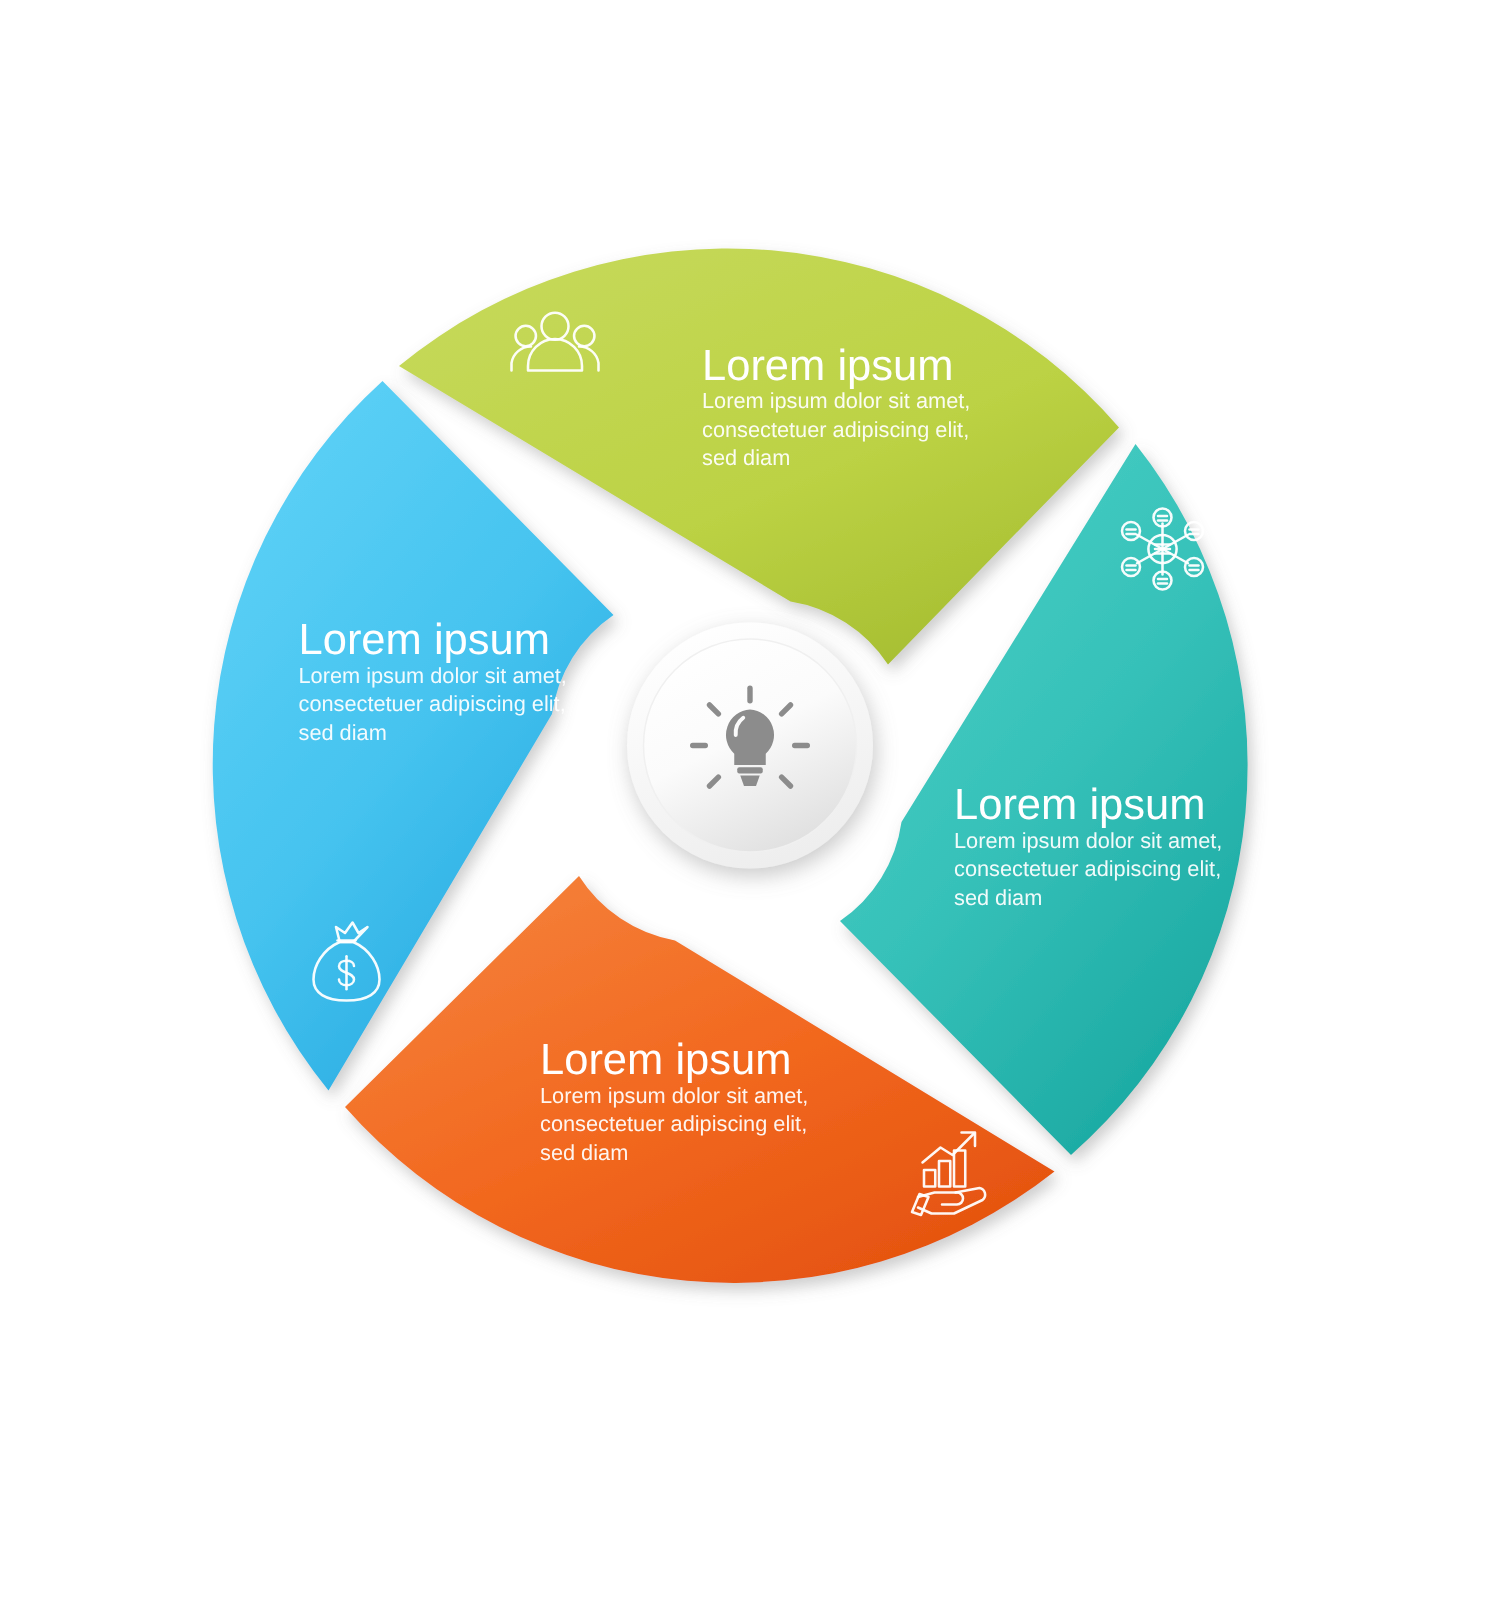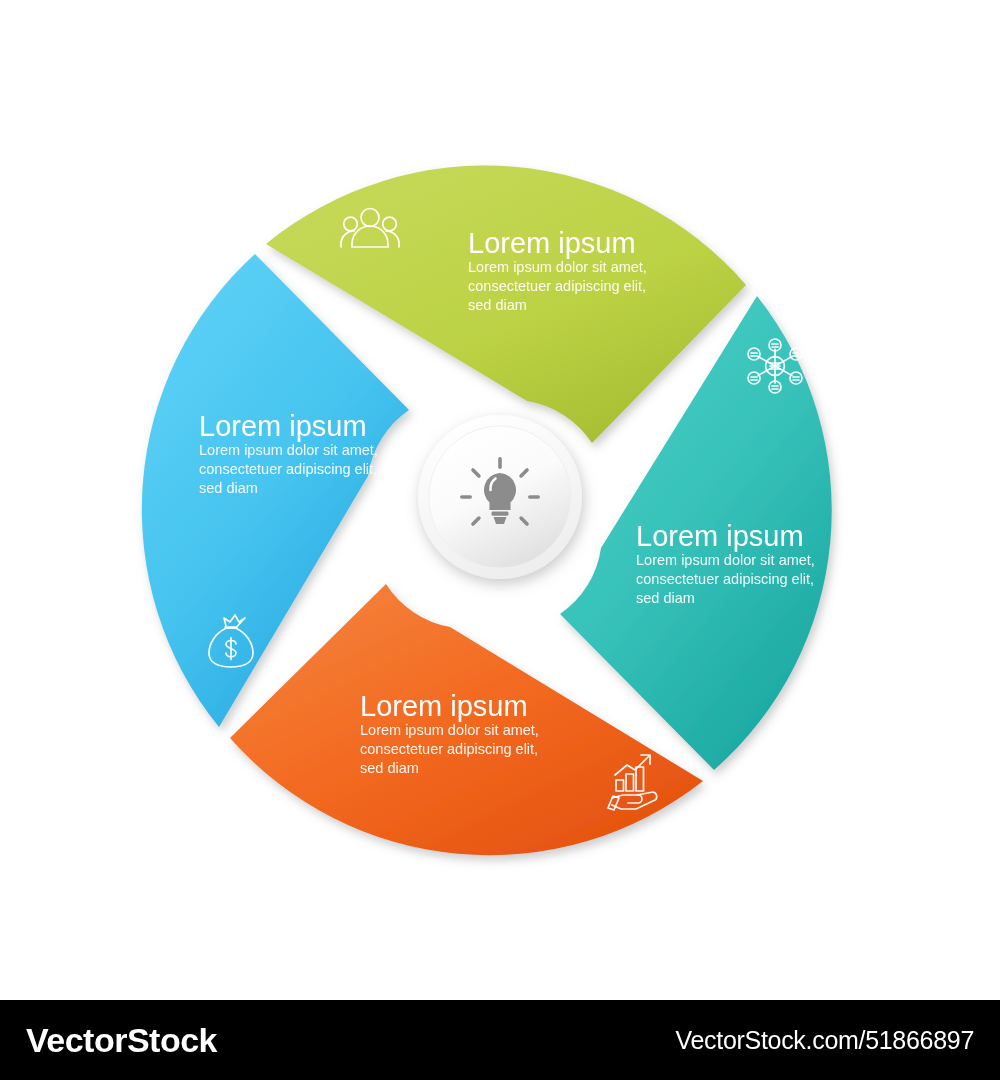--- a/index.html
+++ b/index.html
@@ -271,10 +271,6 @@
 
   </div>
 
-  <div id="footer">
-    <span class="brand">VectorStock</span>
-    <span class="url">VectorStock.com/51866897</span>
-  </div>
 
 </div>
 

